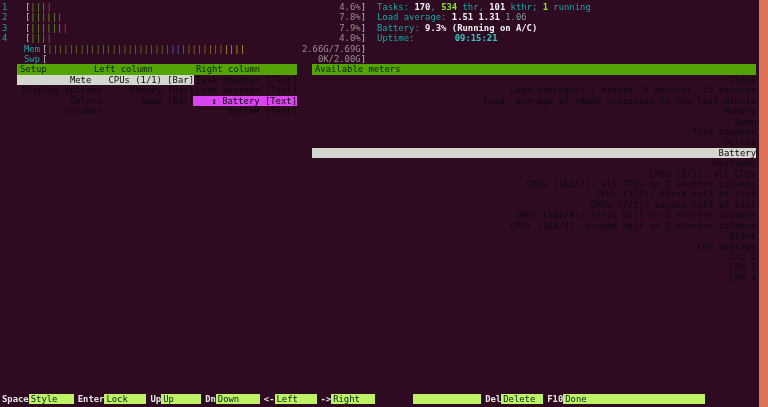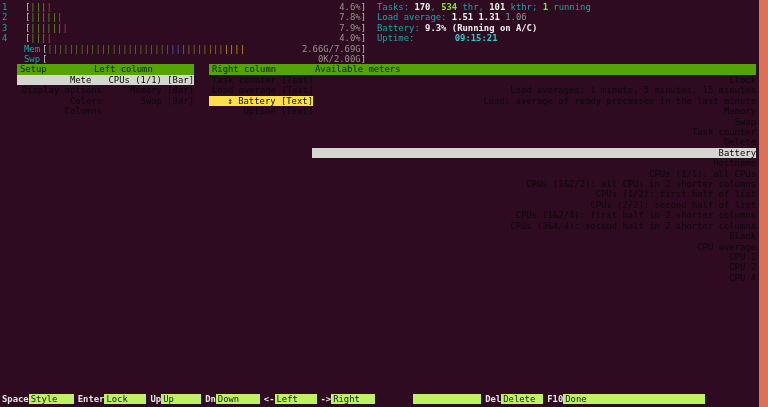--- a/index.html
+++ b/index.html
@@ -40,7 +40,7 @@
   .panel{position:absolute;top:64.4px;}
   #panel-0{left:17px;width:85px;}
   #panel-1{left:91px;width:103px;}
-  #panel-2{left:209px;width:104px;}
+  #panel-2{left:193px;width:104px;}
   #panel-3{left:312px;width:444px;}
   .panel-header{
     height:10.43px;line-height:10.43px;background:#54a408;color:#0b2000;

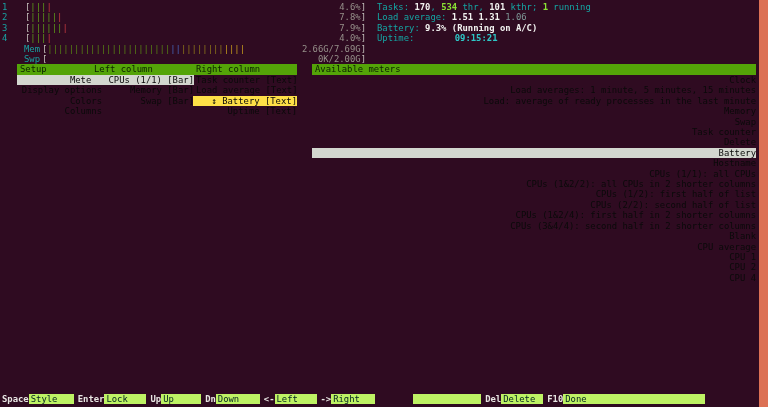--- a/index.html
+++ b/index.html
@@ -51,7 +51,7 @@
     padding-left:3px;white-space:pre;overflow:hidden;cursor:default;text-align:right;
   }
   .panel-item.sel-gray{background:#d3d7cf;}
-  .panel-item.sel-yellow{background:#fde047;}
+  .panel-item.sel-yellow{background:#d946ef;}
   
   #fnbar{
     position:absolute;left:0;top:393.6px;width:705px;height:10.8px;

